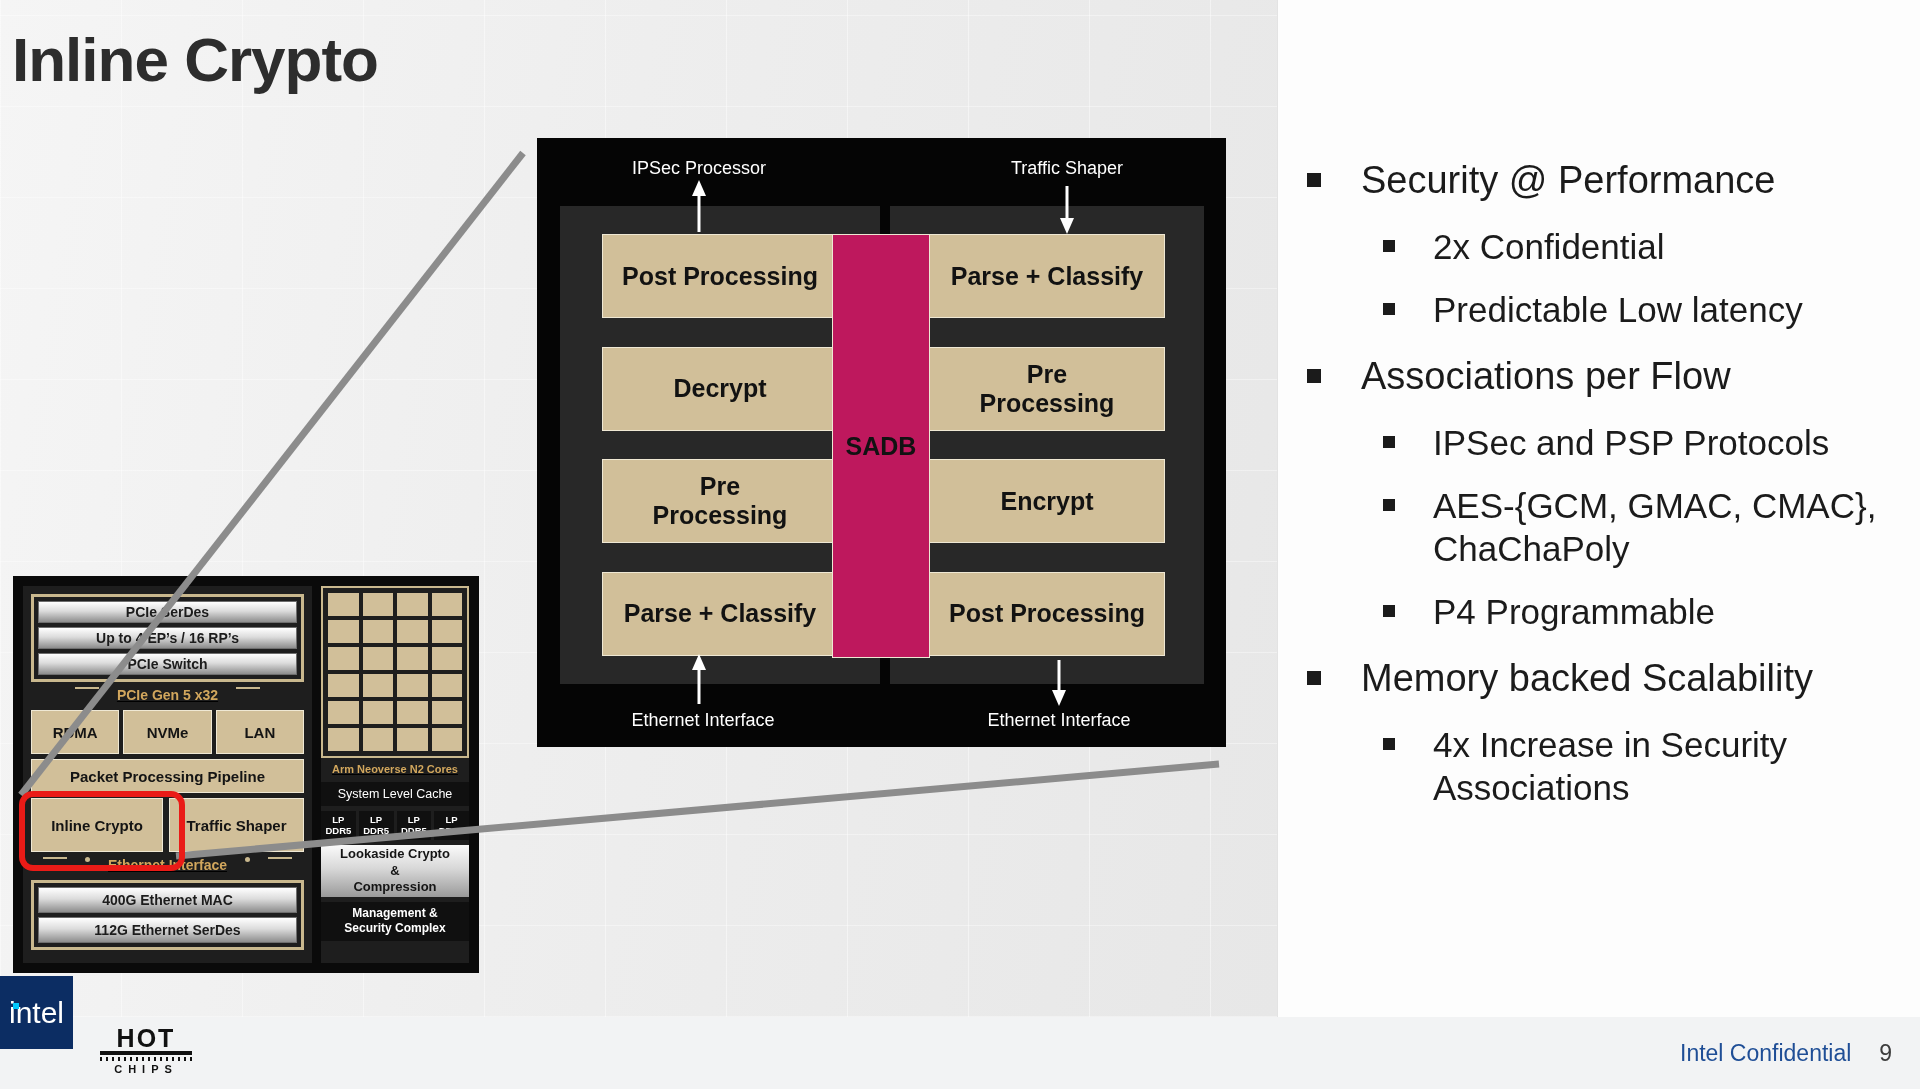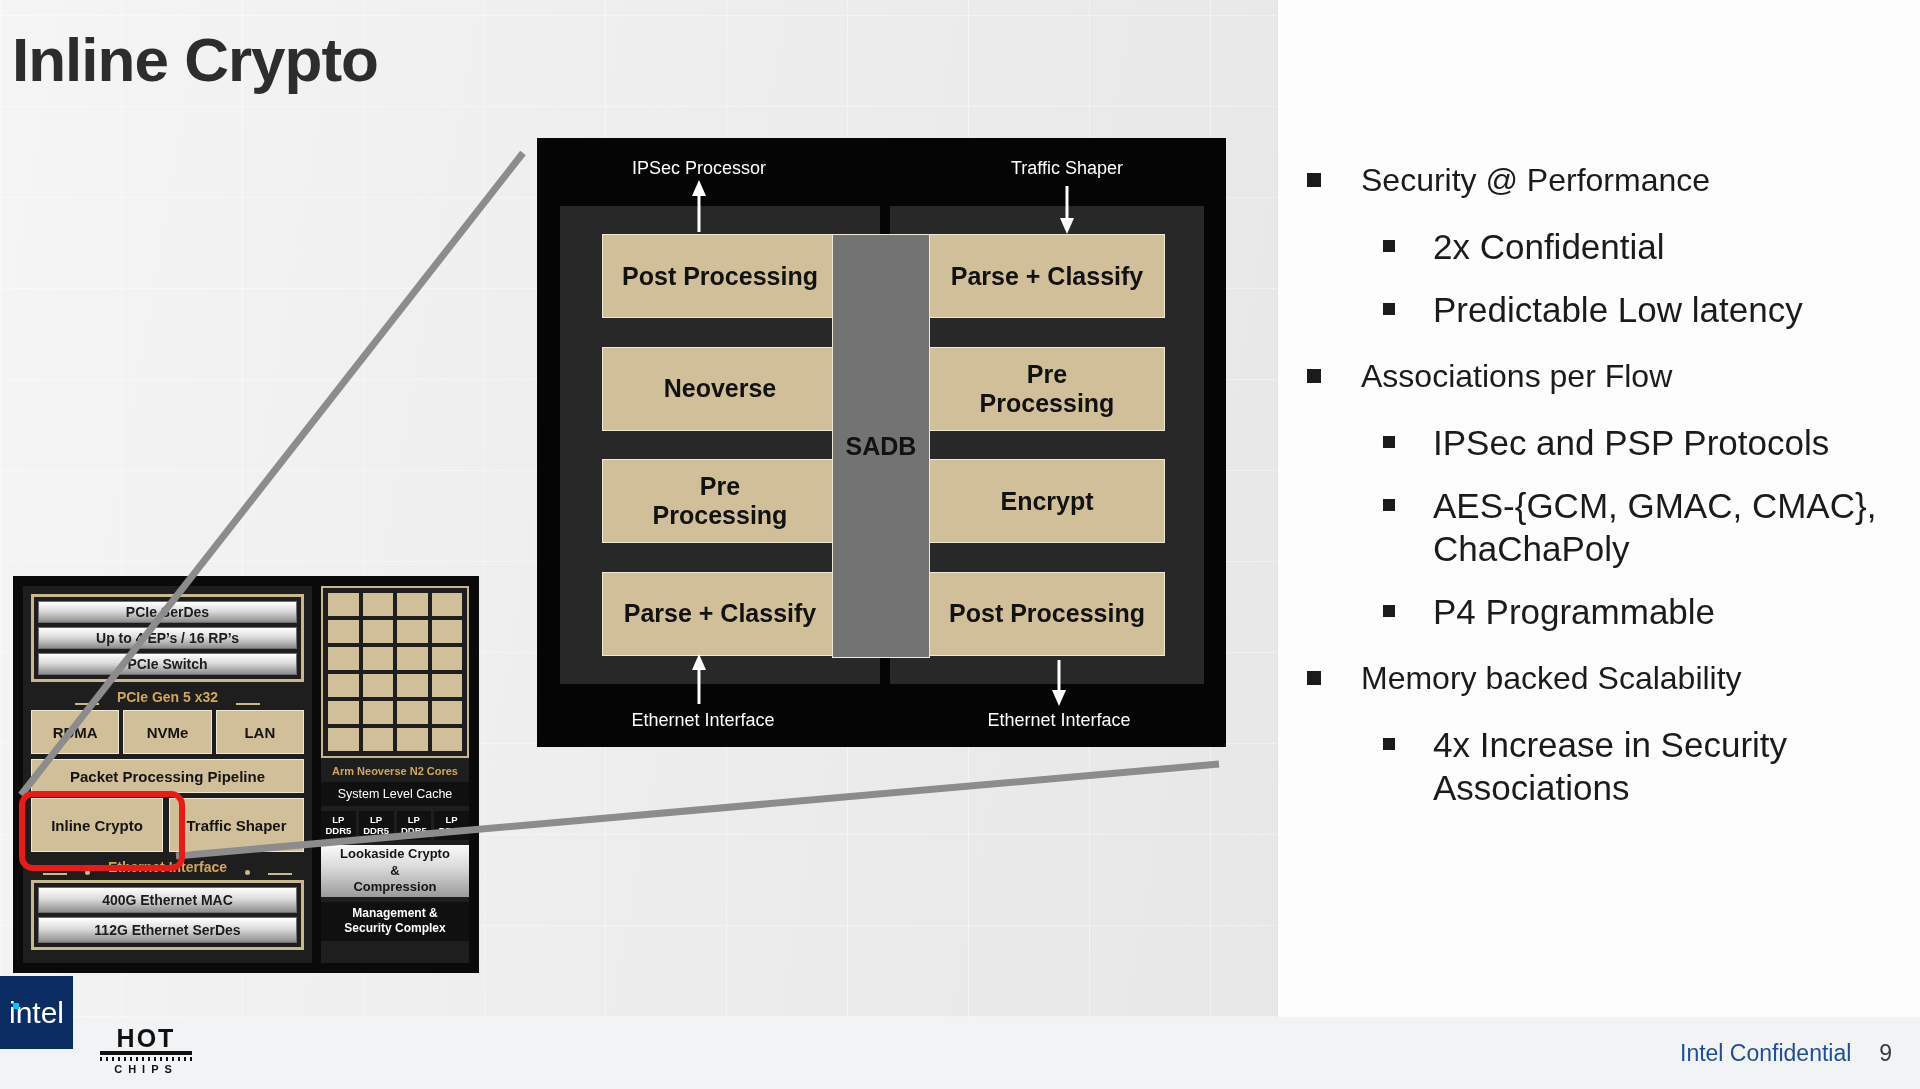--- a/index.html
+++ b/index.html
@@ -38,7 +38,7 @@
   .b-item{display:flex;align-items:flex-start;margin-bottom:20px;}
   .b-item .marker{flex:0 0 auto;background:#1b1b1b;}
   .b-item.lvl1 .marker{width:14px;height:14px;margin:18px 0 0 4px;}
-  .b-item.lvl1 .txt{font-size:32px;line-height:50px;margin-left:40px;}
+  .b-item.lvl1 .txt{font-size:38px;line-height:50px;margin-left:40px;}
   .b-item.lvl2 .marker{width:12px;height:12px;margin:15px 0 0 80px;}
   .b-item.lvl2 .txt{font-size:35px;line-height:43px;margin-left:38px;}
   

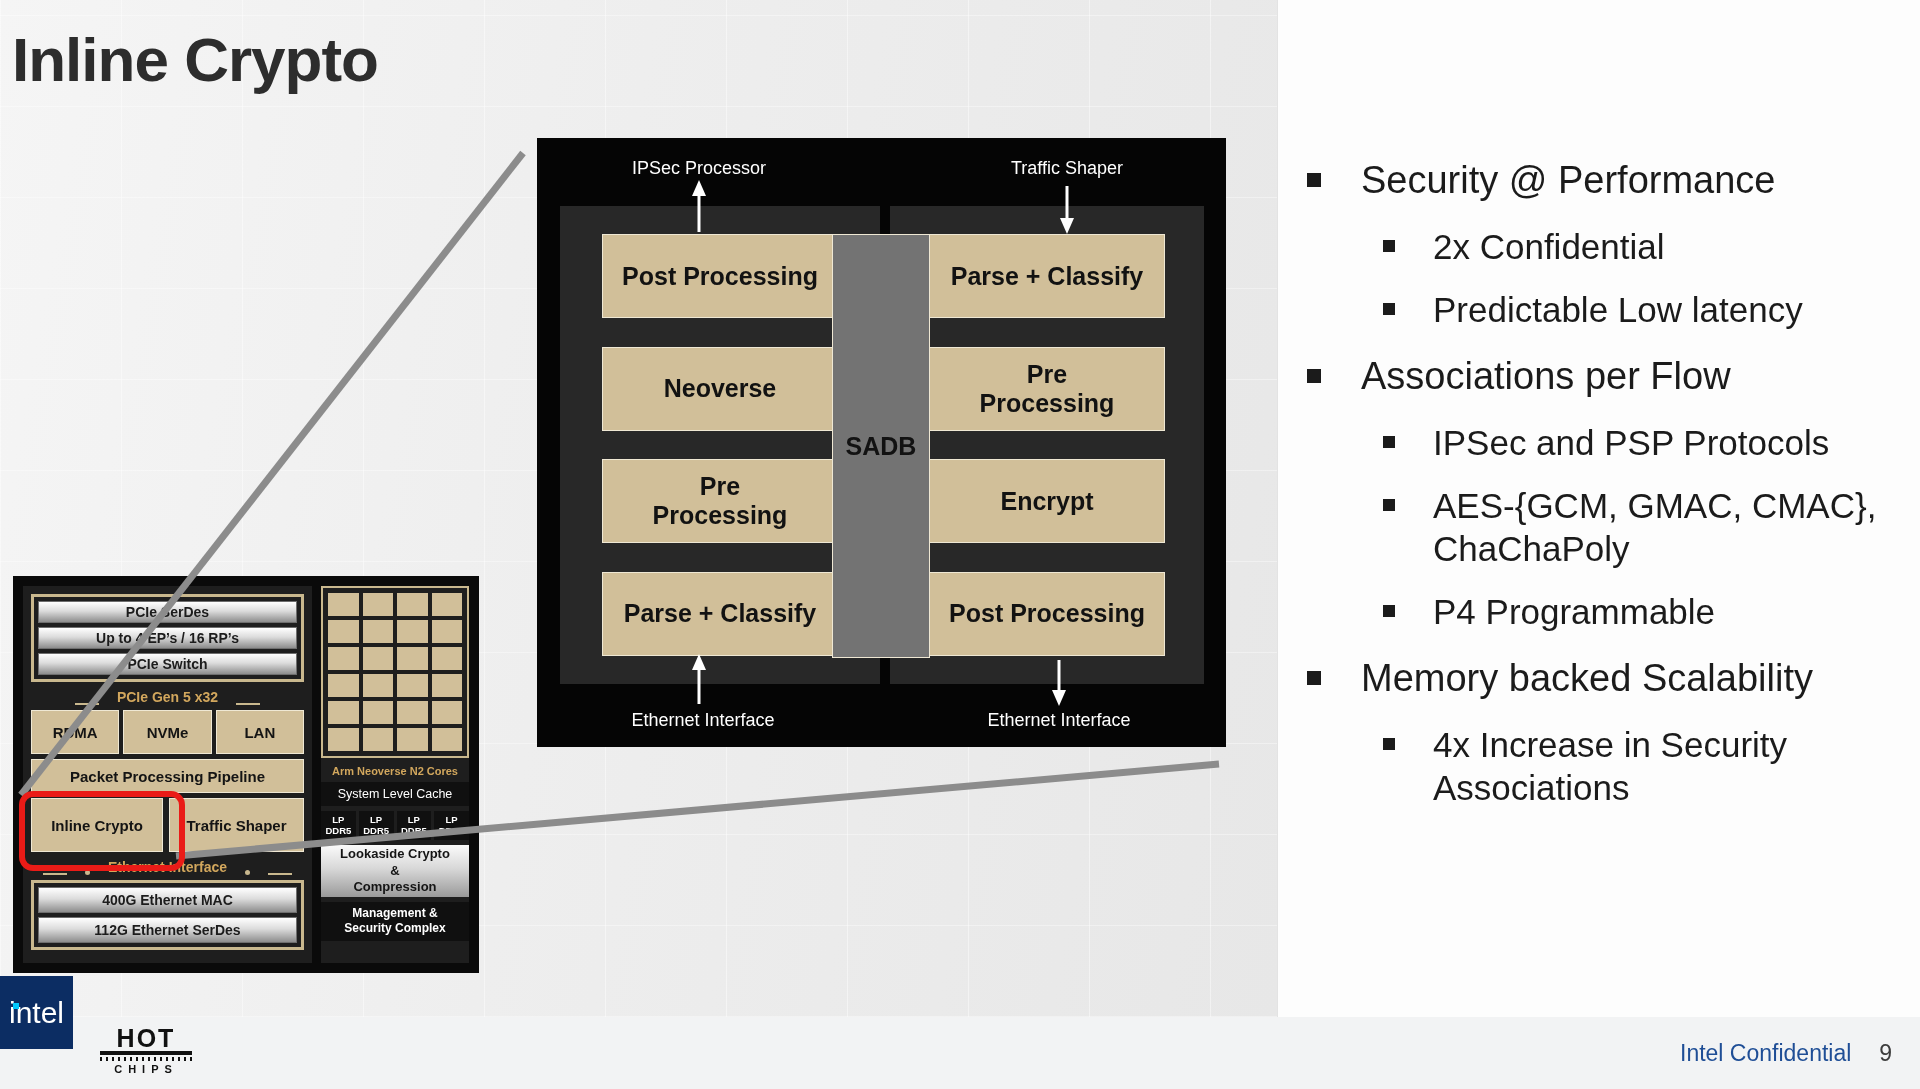--- a/index.html
+++ b/index.html
@@ -285,7 +285,7 @@
 
   <div class="d-panel left">
     <div class="d-blk">Post Processing</div>
-    <div class="d-blk">Neoverse</div>
+    <div class="d-blk">Decrypt</div>
     <div class="d-blk">Pre
 Processing</div>
     <div class="d-blk">Parse + Classify</div>

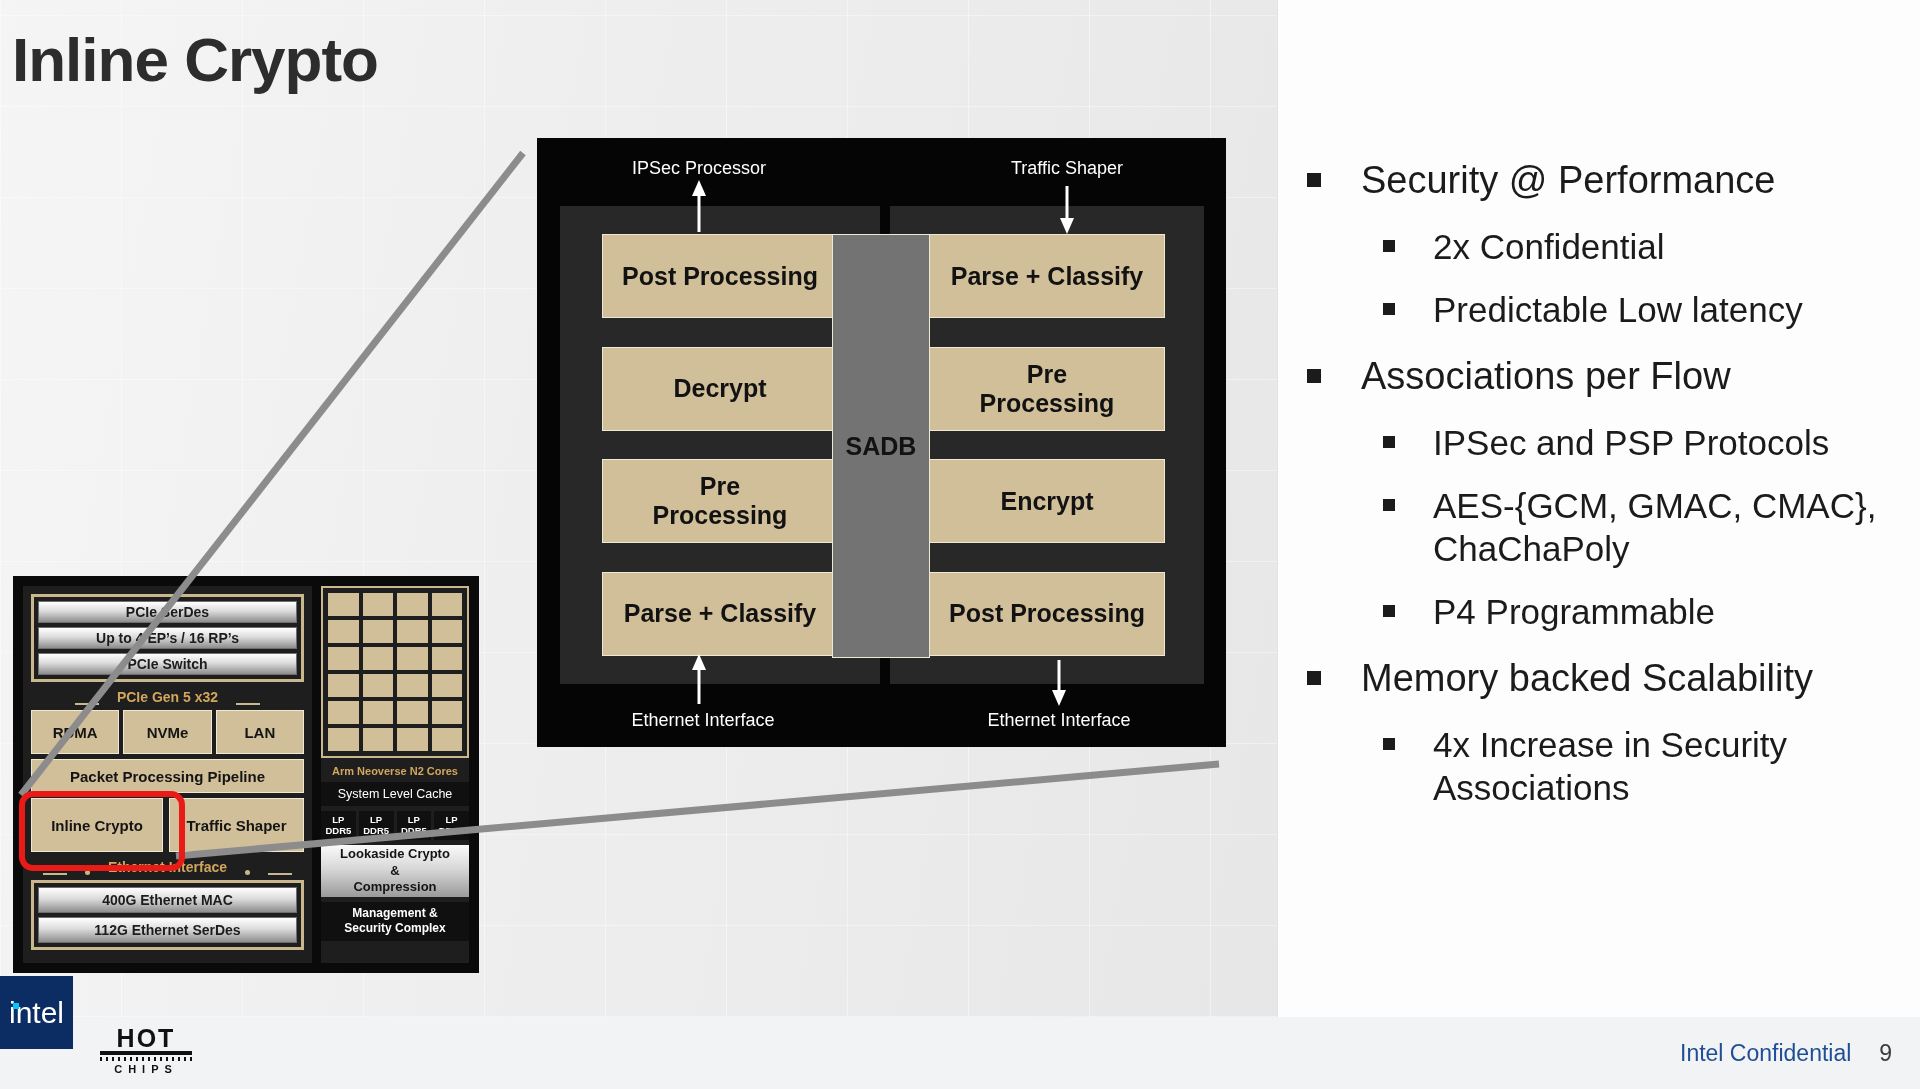--- a/index.html
+++ b/index.html
@@ -112,7 +112,7 @@
   }
   .sadb{
     position:absolute;left:295px;top:96px;width:98px;height:424px;
-    background:#737373;border:1px solid #efe8d4;box-sizing:border-box;
+    background:#be185d;border:1px solid #efe8d4;box-sizing:border-box;
     color:#121212;font-size:25px;font-weight:700;
     display:flex;align-items:center;justify-content:center;
   }

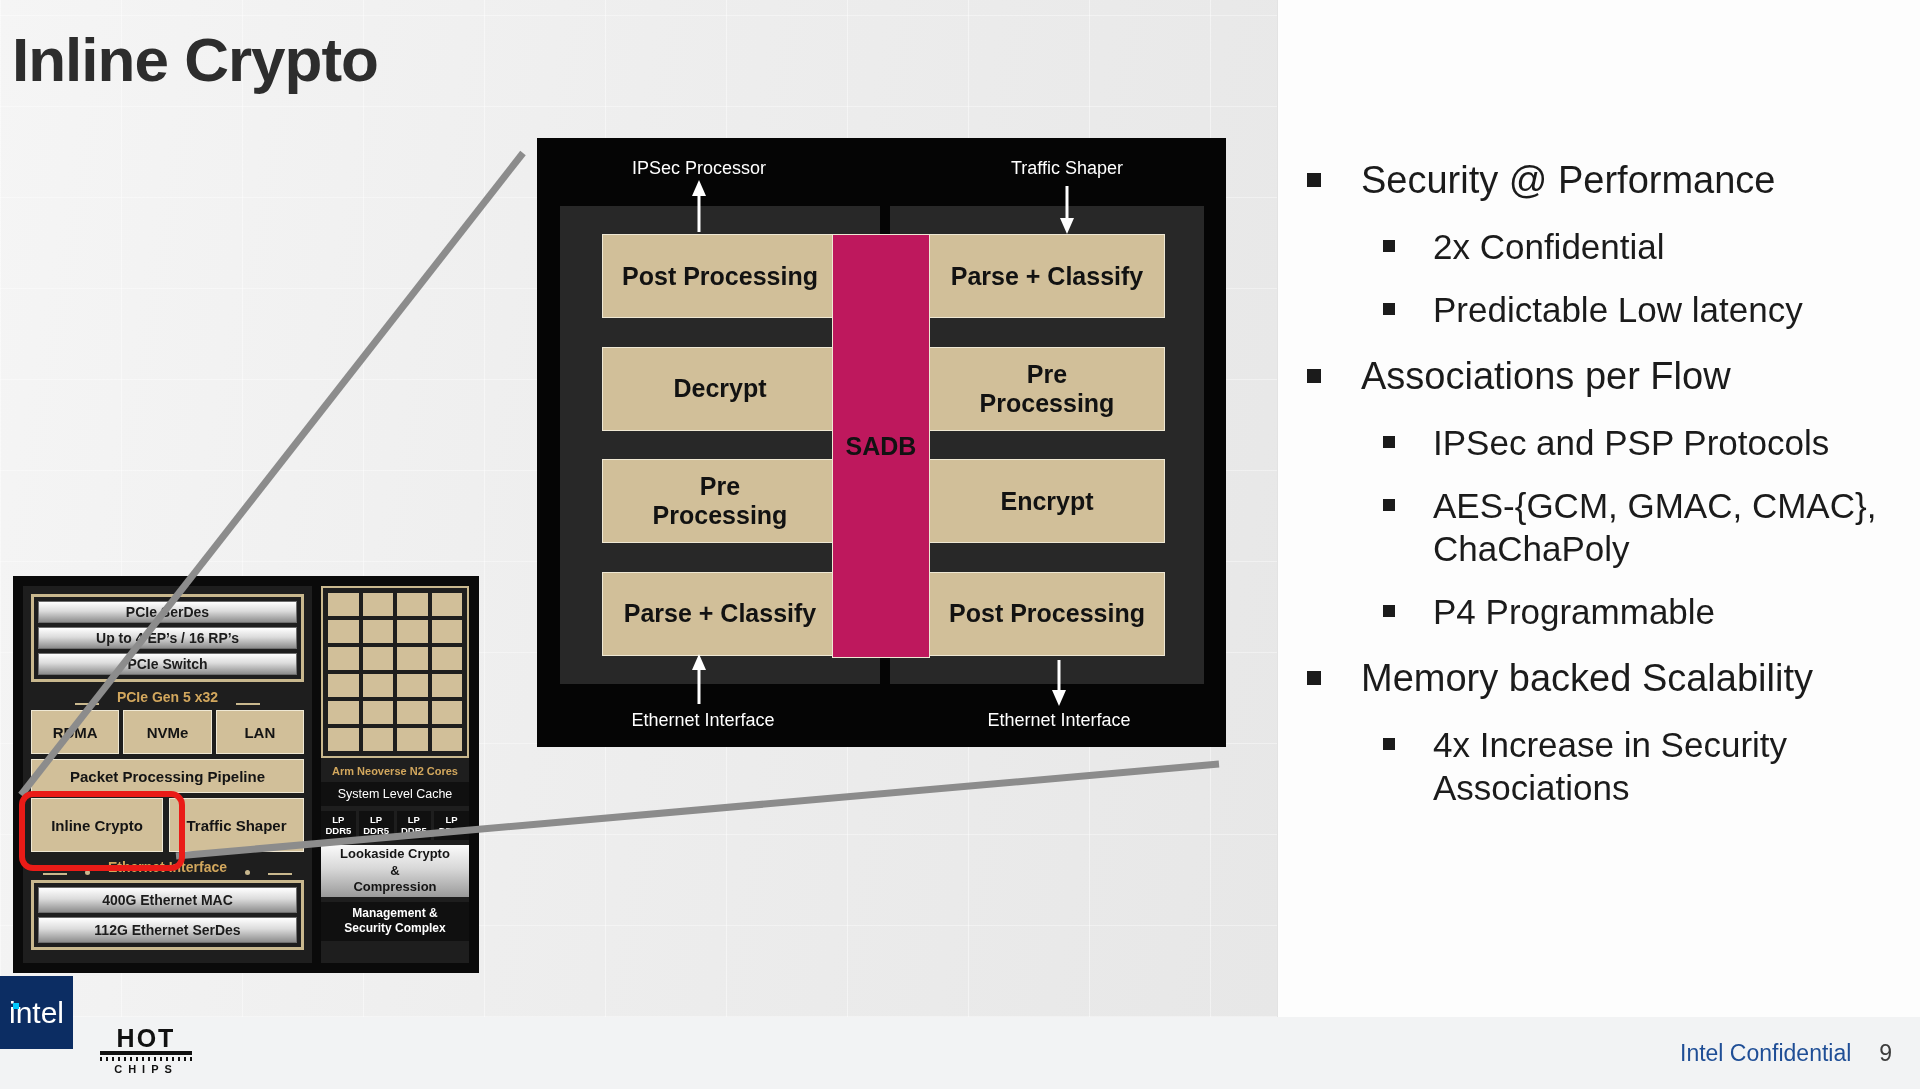--- a/index.html
+++ b/index.html
@@ -59,7 +59,7 @@
     font-size:14px;font-weight:600;color:#1c1c1c;white-space:nowrap;
   }
   .eth-bar{height:26px;}
-  .gold-row{display:flex;align-items:flex-end;justify-content:center;gap:18px;height:18px;}
+  .gold-row{display:flex;align-items:flex-start;justify-content:center;gap:18px;height:18px;text-decoration:underline;}
   .gold-text{color:#d2a75d;font-size:14px;font-weight:700;white-space:nowrap;}
   .bracket{width:24px;height:2px;background:#c9b88e;}
   .bdot{width:5px;height:5px;border-radius:50%;background:#c9b88e;}

